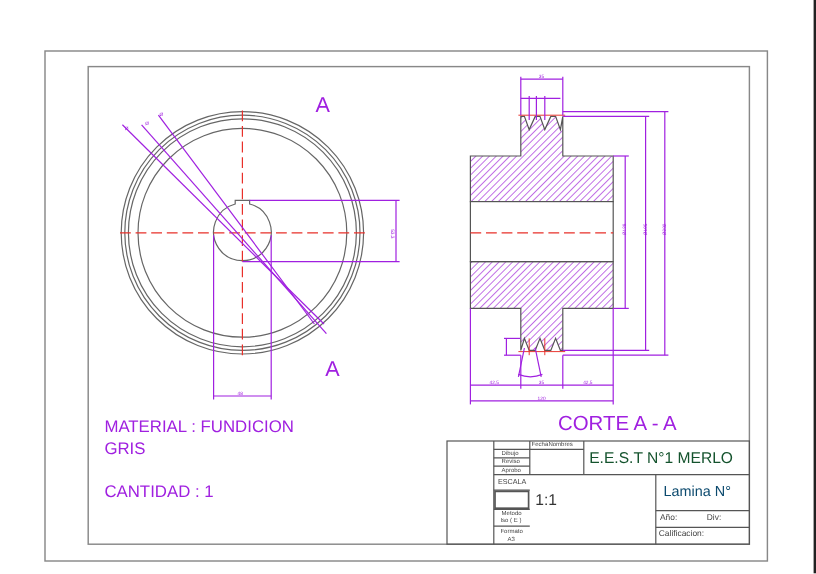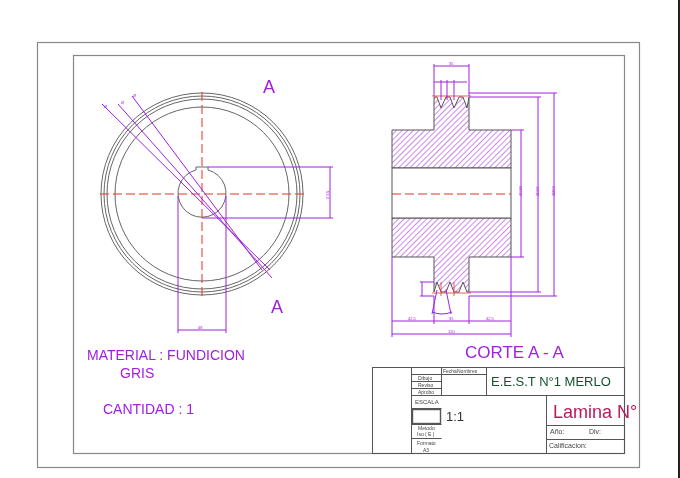--- a/index.html
+++ b/index.html
@@ -138,7 +138,7 @@
 
   
   <div class="txt corte" style="left:465px;top:343px;">CORTE A - A</div>
-  <div class="txt note" style="left:87px;top:365px;margin-left:33px;">GRIS</div>
+  <div class="txt note" style="left:87px;top:365px;">GRIS</div>
   <div class="txt note" style="left:87px;top:401px;margin-left:16px;">CANTIDAD : 1</div>
 
   

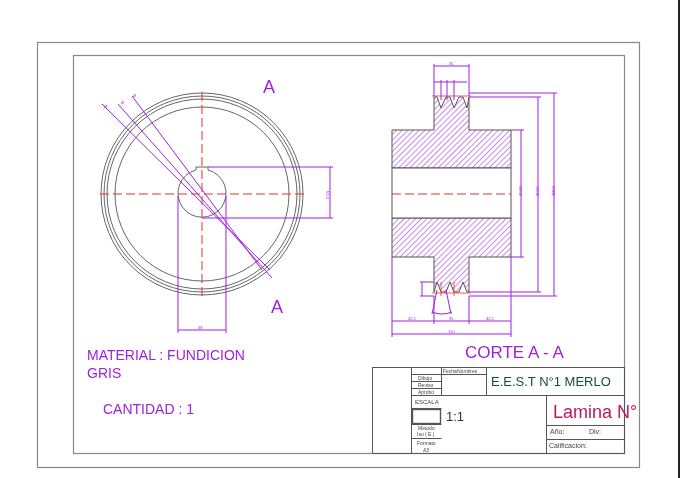--- a/index.html
+++ b/index.html
@@ -139,7 +139,7 @@
   
   <div class="txt corte" style="left:465px;top:343px;">CORTE A - A</div>
   <div class="txt note" style="left:87px;top:365px;">GRIS</div>
-  <div class="txt note" style="left:87px;top:401px;margin-left:16px;">CANTIDAD : 1</div>
+  <div class="txt note" style="left:87px;top:401px;">CANTIDAD : 1</div>
 
   
   <div class="tb" style="left:443px;top:368px;font-size:5px;">Fecha</div>

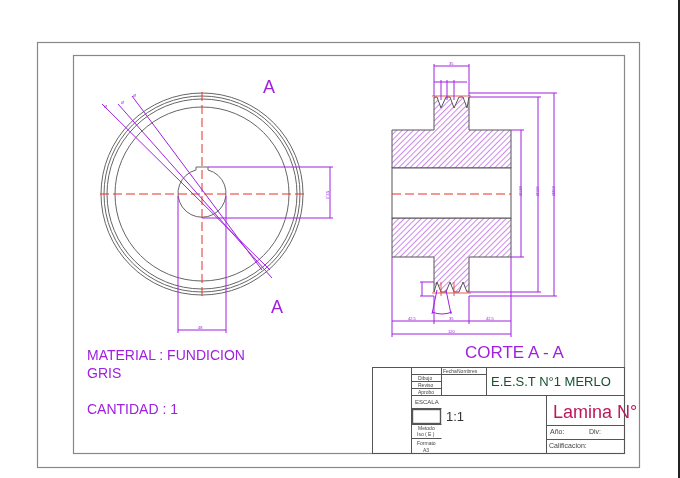--- a/index.html
+++ b/index.html
@@ -154,7 +154,7 @@
   <div class="tb" style="left:417px;top:440px;font-size:5px;">Formato</div>
   <div class="tb" style="left:423px;top:447px;font-size:5px;">A3</div>
   <div class="tb" style="left:491px;top:374px;font-size:13px;color:#14532d;">E.E.S.T N°1 MERLO</div>
-  <div class="tb" style="left:553px;top:402px;font-size:18px;color:#be185d;">Lamina N°</div>
+  <div class="tb" style="left:553px;top:402px;font-size:12px;color:#0c4a6e;">Lamina N°</div>
   <div class="tb" style="left:550px;top:428px;font-size:7px;">Año:</div>
   <div class="tb" style="left:589px;top:428px;font-size:7px;">Div:</div>
   <div class="tb" style="left:549px;top:442px;font-size:7px;">Calificacion:</div>

